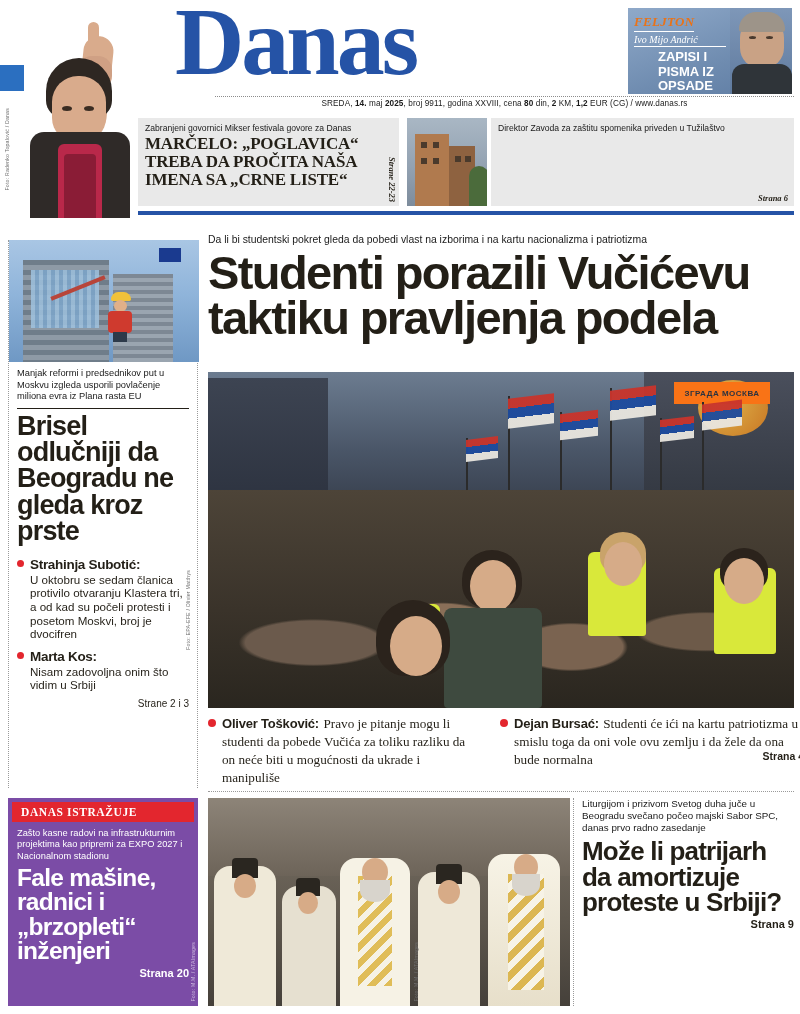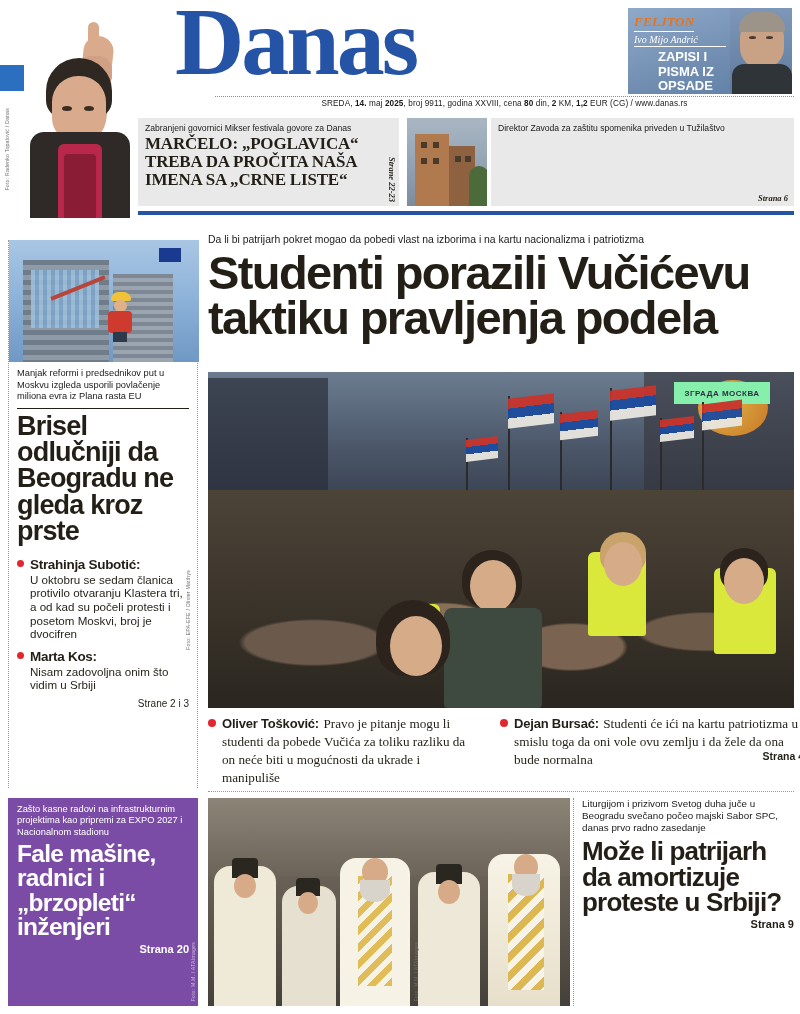--- a/index.html
+++ b/index.html
@@ -472,7 +472,7 @@
     <div class="credit-vert istr-credit">Foto: M.M. / ATAImages</div>
   </div>
 
-  <div class="main-kicker">Da li bi patrijarh pokret mogao da pobedi vlast na izborima i na kartu nacionalizma i patriotizma</div>
+  <div class="main-kicker">Da li bi studentski pokret gleda da pobedi vlast na izborima i na kartu nacionalizma i patriotizma</div>
   <div class="main-head">Studenti porazili Vučićevu taktiku pravljenja podela</div>
 
   <div class="main-photo">

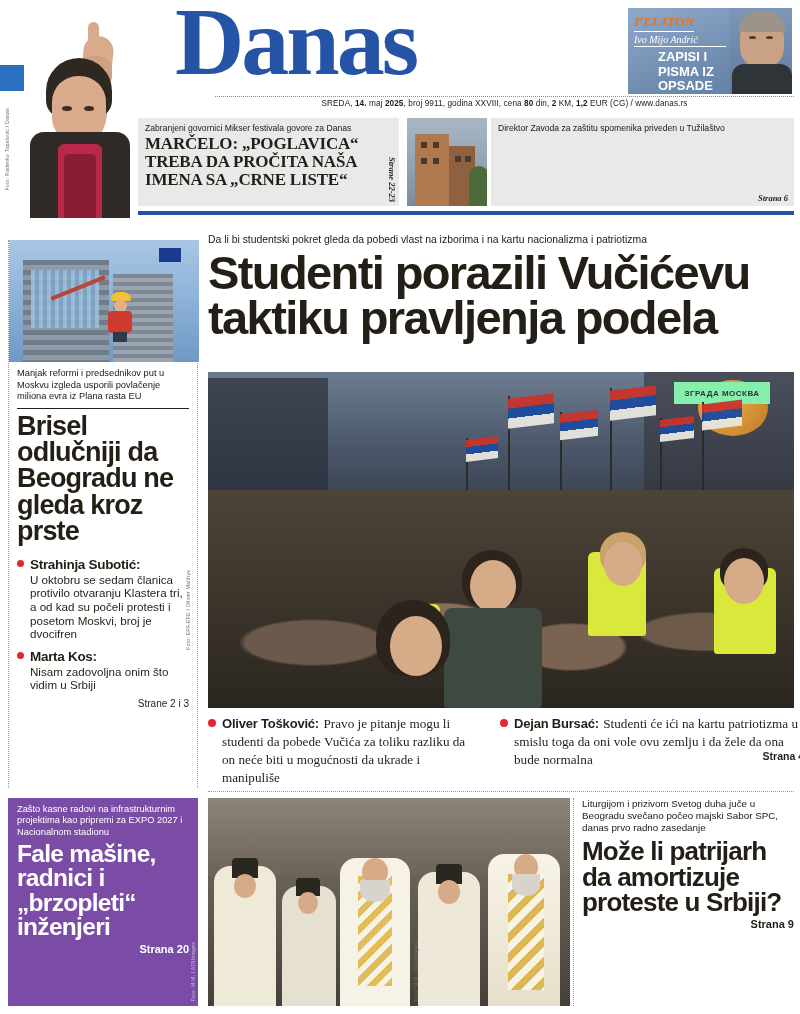--- a/index.html
+++ b/index.html
@@ -246,7 +246,7 @@
   .mp-bld-r { position:absolute; right:0; top:0; width:150px; height:140px;
     background: linear-gradient(180deg,#4a4f5c,#31363f); }
   .mp-sign { position:absolute; right:24px; top:10px; width:96px; height:22px;
-    background:#86efac; color:#2b3340; font-size:8px; font-weight:700;
+    background:#f97316; color:#2b3340; font-size:8px; font-weight:700;
     display:flex; align-items:center; justify-content:center;
     font-family:"Liberation Sans", sans-serif; letter-spacing:.5px; }
   .mp-crowd {

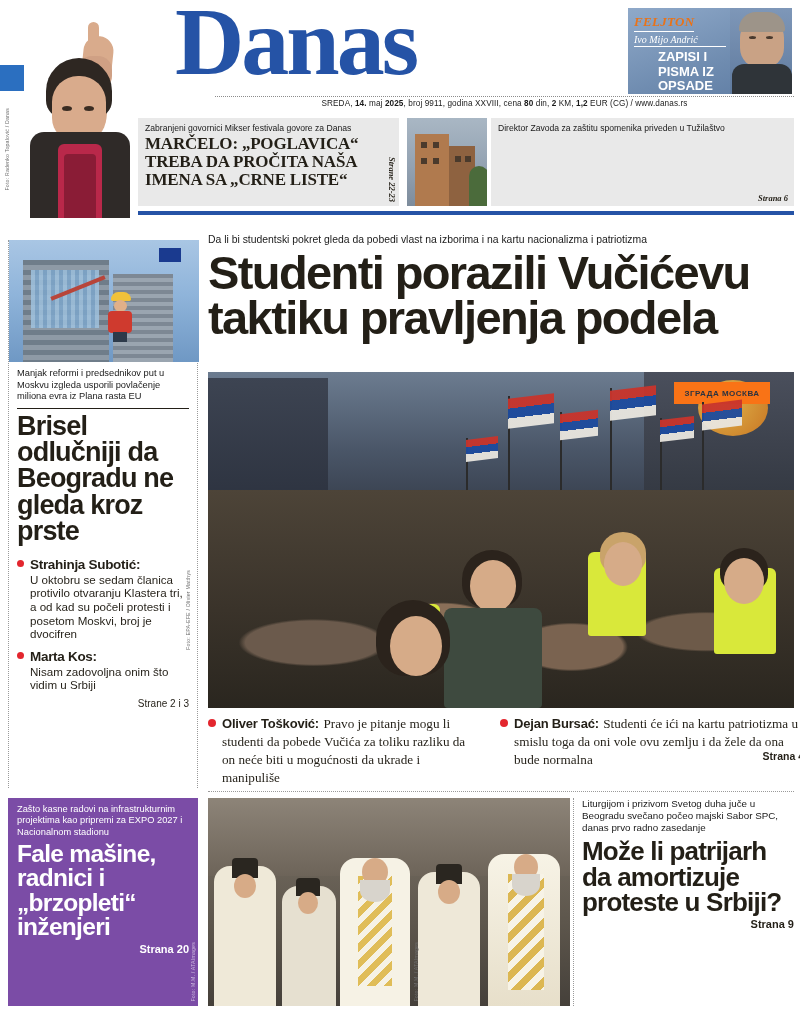--- a/index.html
+++ b/index.html
@@ -466,6 +466,7 @@
   </div>
 
   <div class="istrazuje">
+    <div class="istr-head">DANAS ISTRAŽUJE</div>
     <div class="istr-kicker">Zašto kasne radovi na infrastrukturnim projektima kao pripremi za EXPO 2027 i Nacionalnom stadionu</div>
     <div class="istr-head2">Fale mašine, radnici i „brzopleti“ inženjeri</div>
     <div class="istr-page">Strana 20</div>

